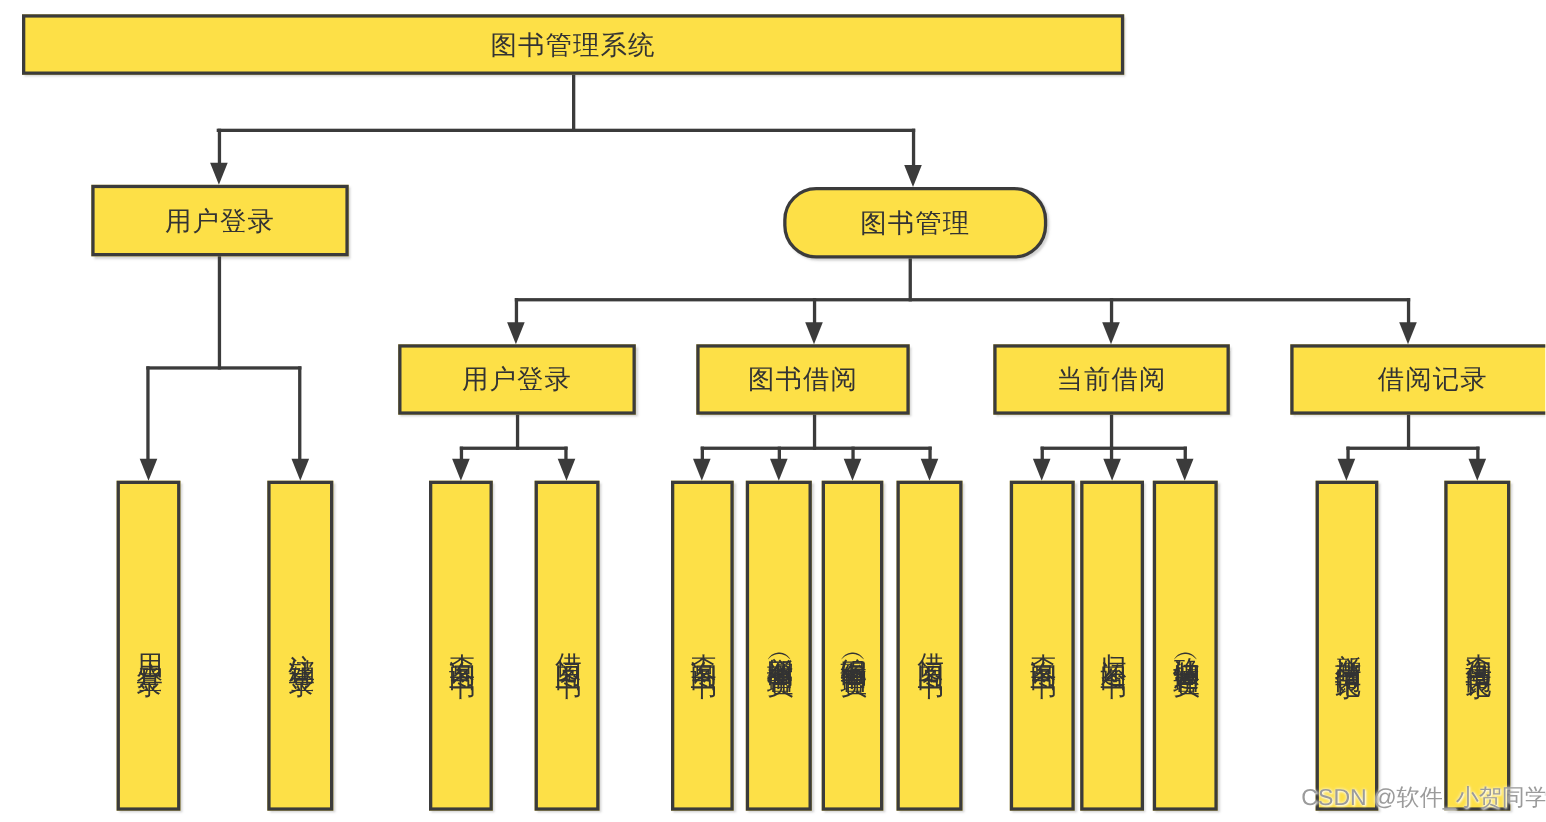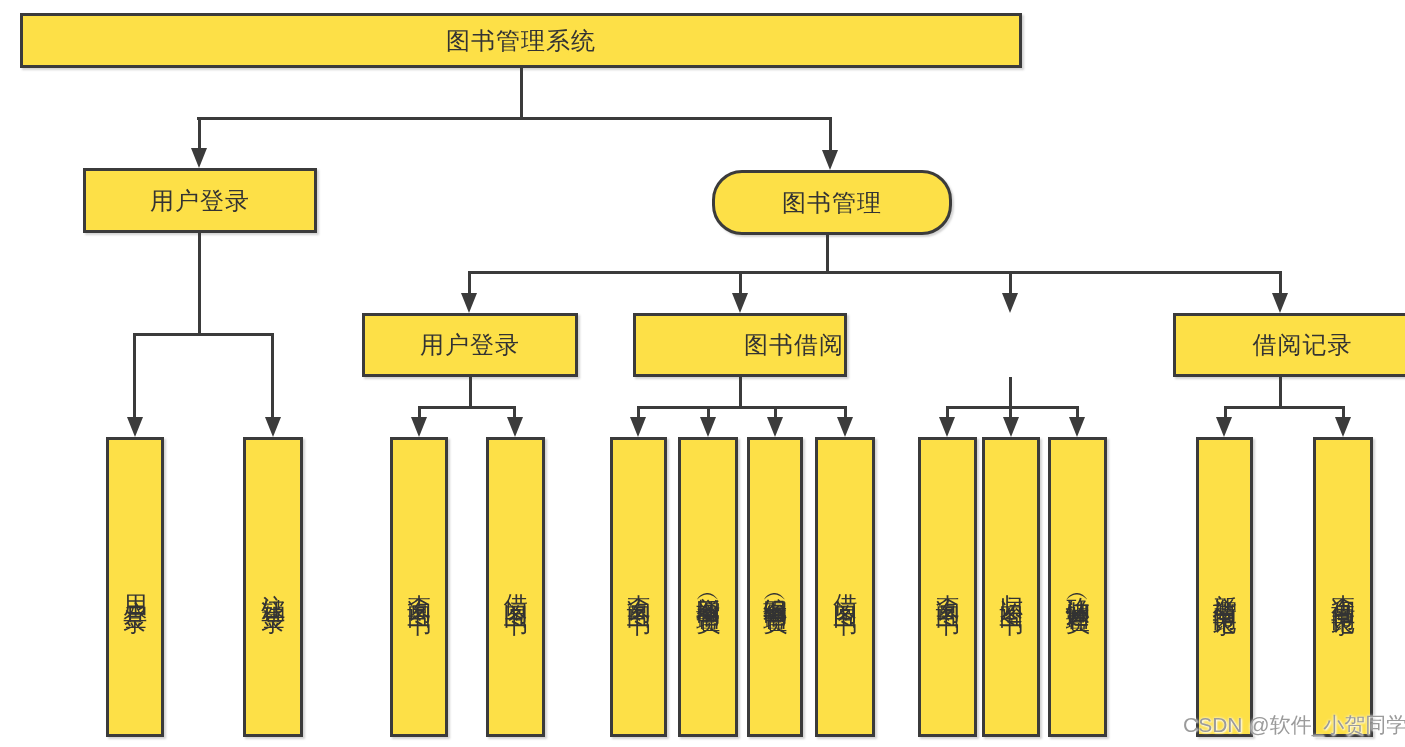--- a/index.html
+++ b/index.html
@@ -96,7 +96,7 @@
   <div class="node h" style="left:362px; top:313px; width:216px; height:64px;">
     <span>用户登录</span>
   </div>
-  <div class="node h" style="left:633px; top:313px; width:214px; height:64px;justify-content:flex-end;">
+  <div class="node h" style="left:633px; top:313px; width:194px; height:64px;">
     <span>图书借阅</span>
   </div>
   <div class="node h" style="left:1173px; top:313px; width:259px; height:64px;">

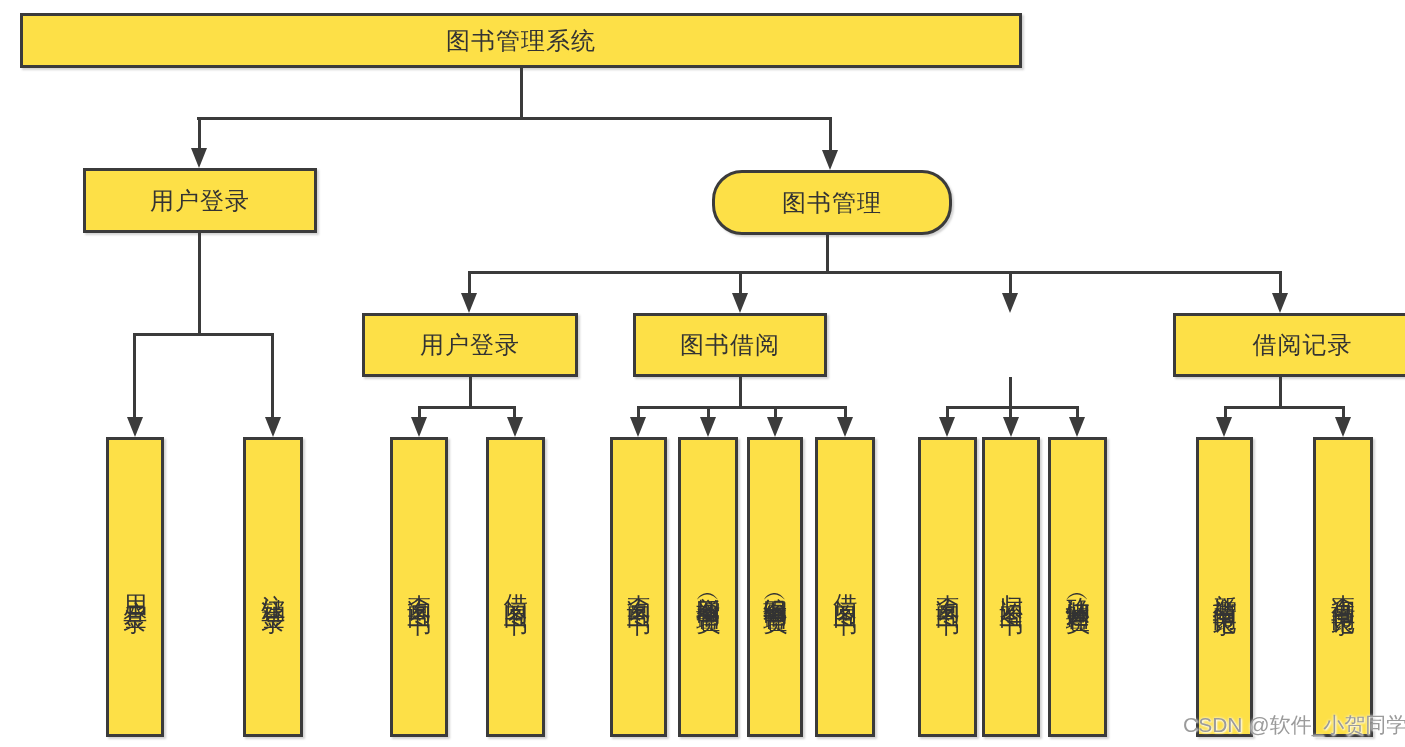--- a/index.html
+++ b/index.html
@@ -99,6 +99,9 @@
   <div class="node h" style="left:633px; top:313px; width:194px; height:64px;">
     <span>图书借阅</span>
   </div>
+  <div class="node h" style="left:903px; top:313px; width:215px; height:64px;">
+    <span>当前借阅</span>
+  </div>
   <div class="node h" style="left:1173px; top:313px; width:259px; height:64px;">
     <span>借阅记录</span>
   </div>

